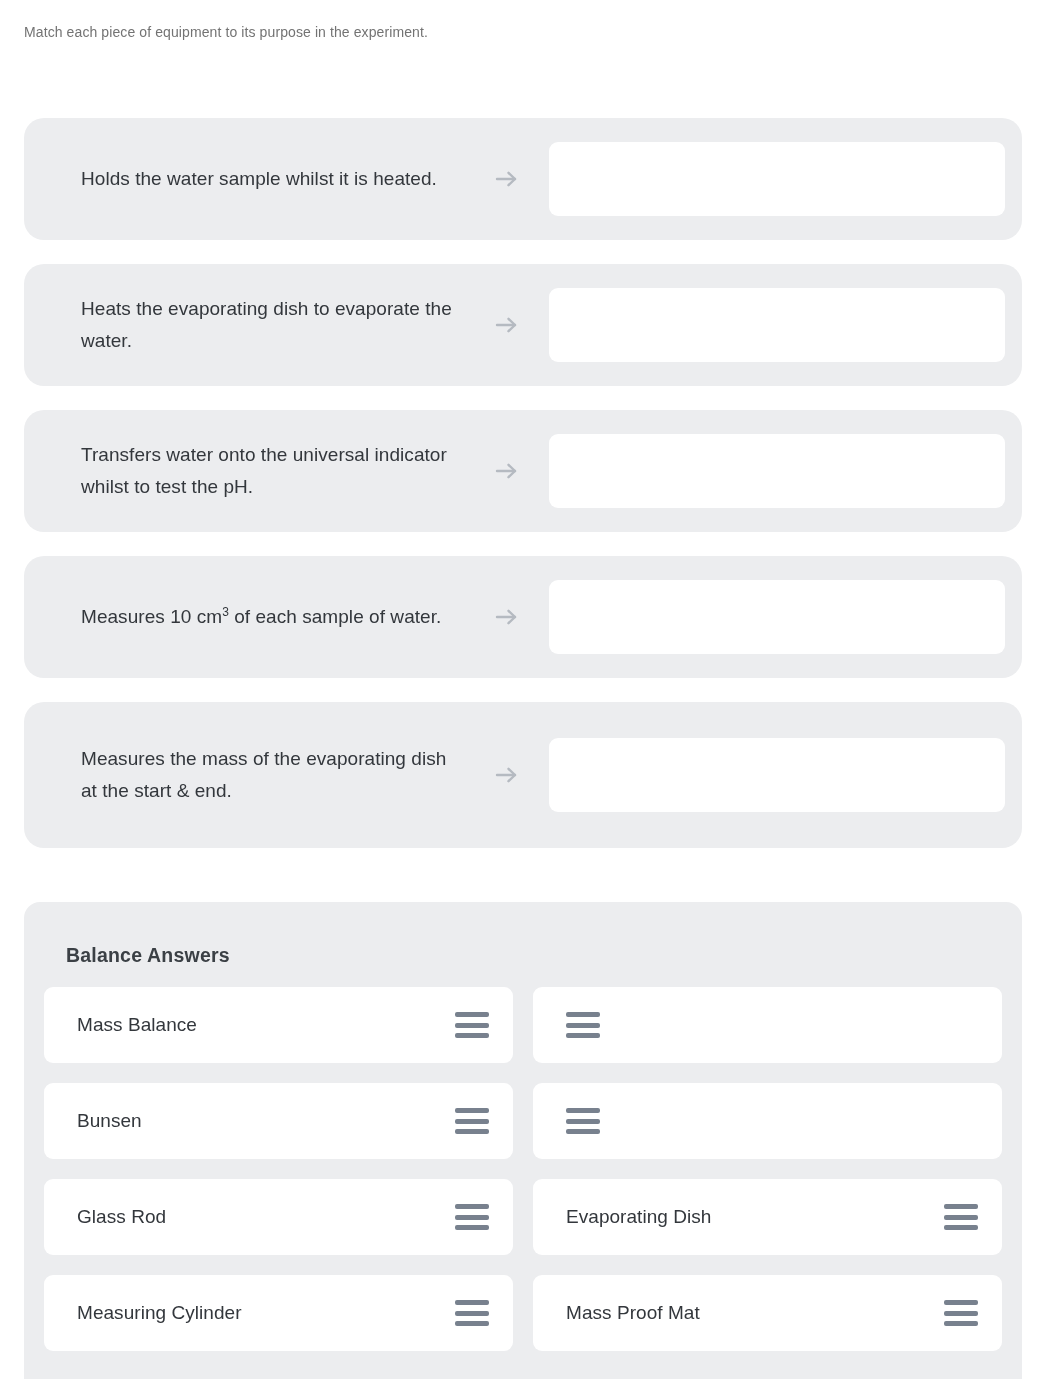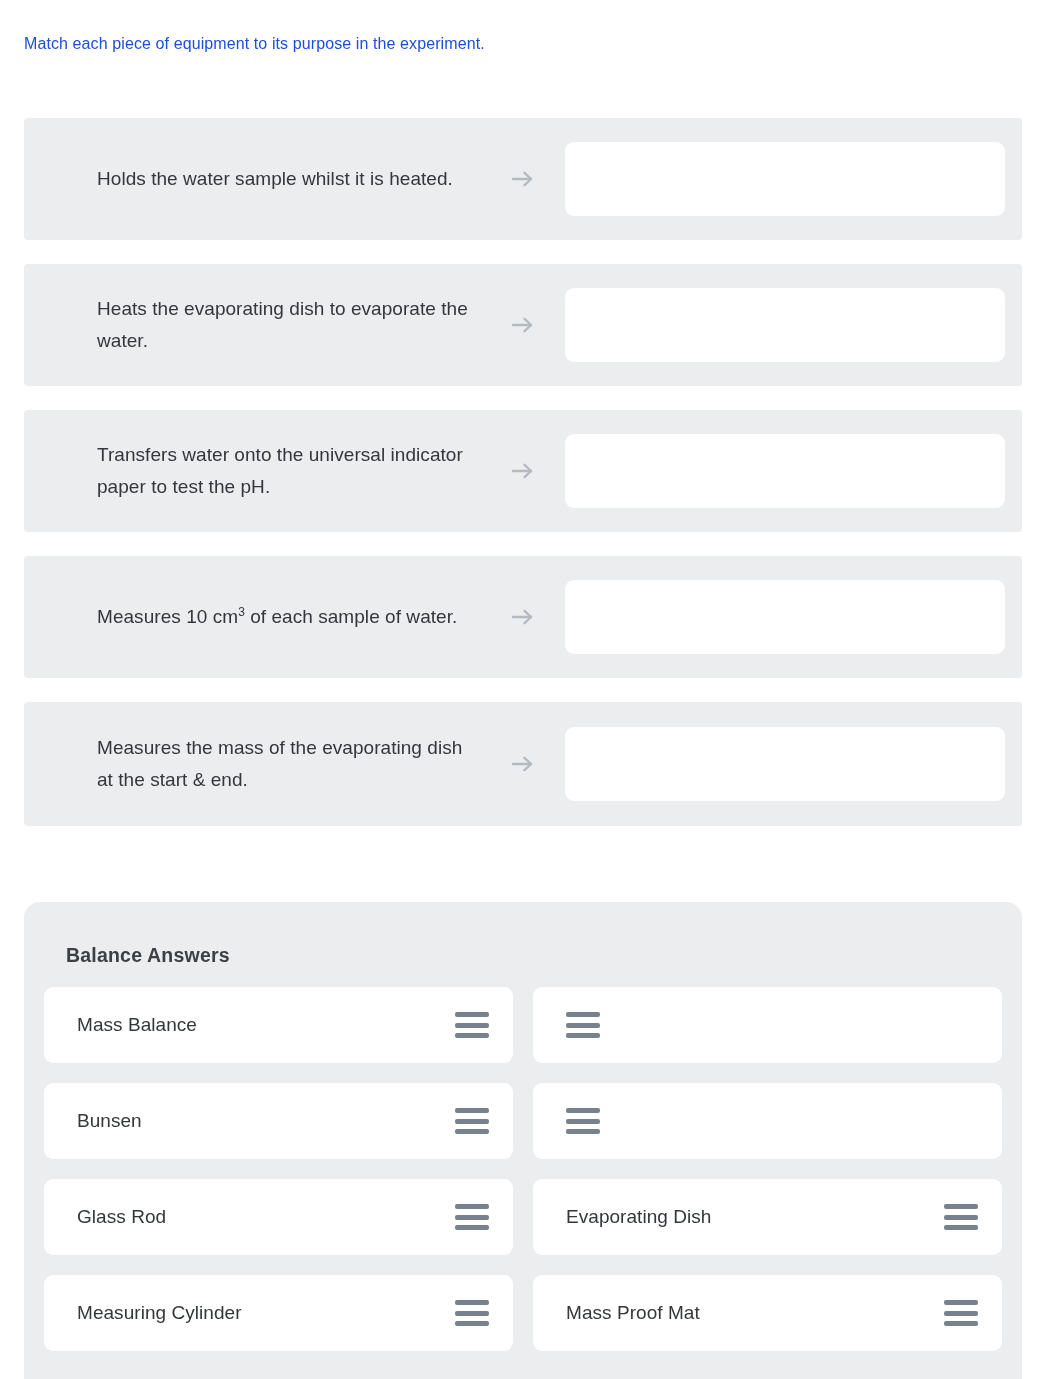--- a/index.html
+++ b/index.html
@@ -28,11 +28,11 @@
   .question-prompt {
     position: absolute;
     left: 24px;
-    top: 30px;
+    top: 18px;
     width: 960px;
-    font-size: 16px;
+    font-size: 14px;
     line-height: 28px;
-    color: #1d4ed8;
+    color: #737373;
     letter-spacing: 0.1px;
   }
 

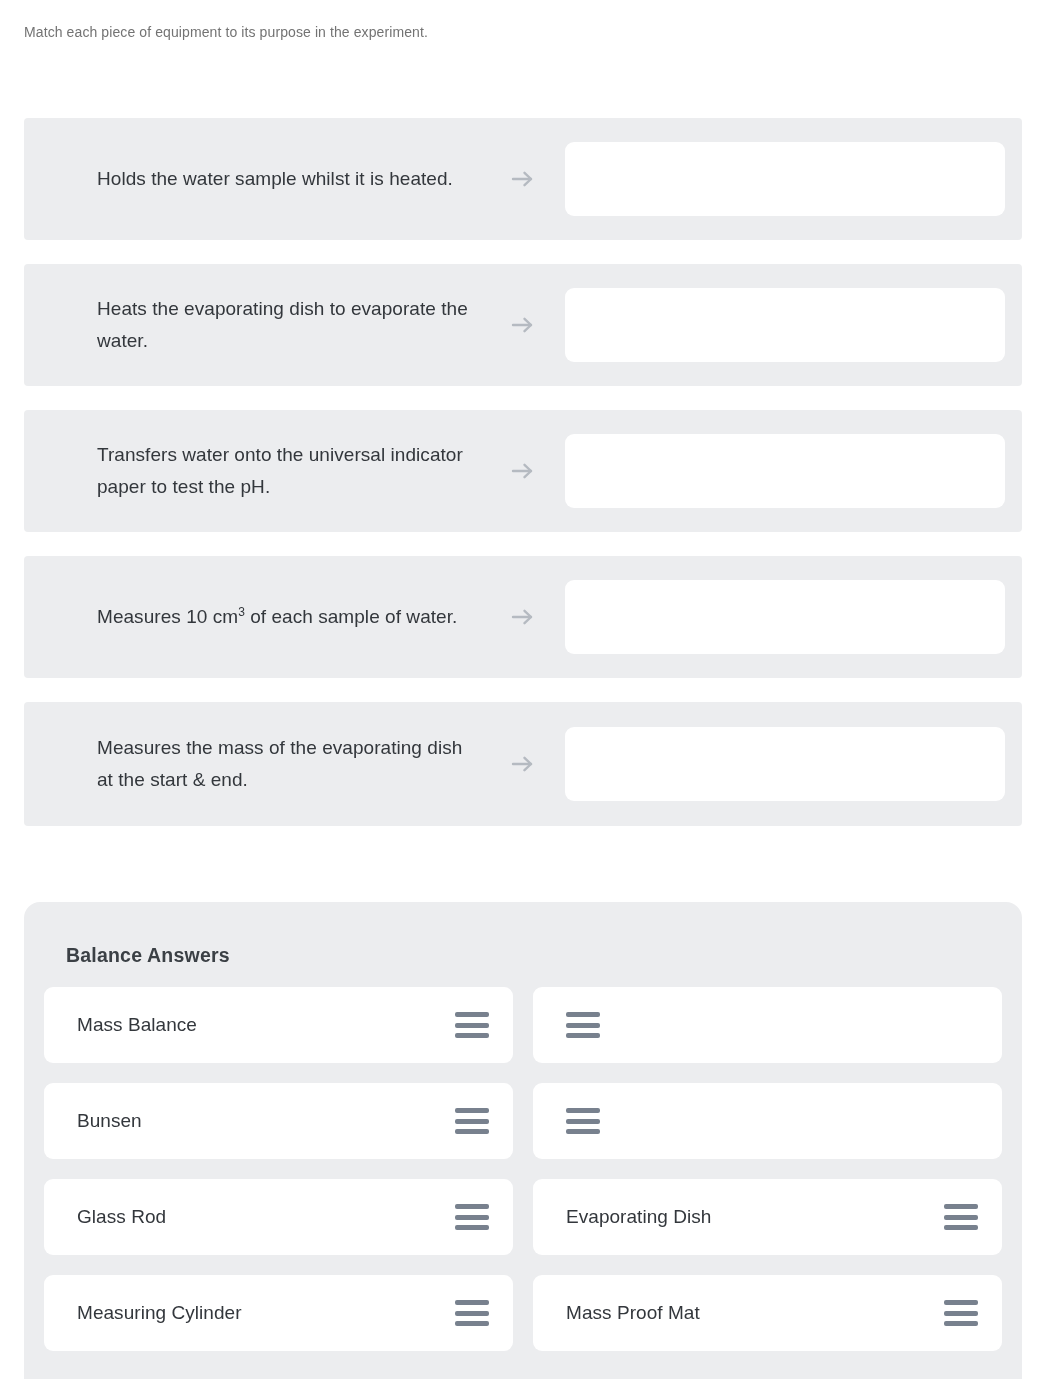--- a/index.html
+++ b/index.html
@@ -47,11 +47,11 @@
     position: relative;
     width: 998px;
     background: #ecedef;
-    border-radius: 4px;
+    border-radius: 20px;
     margin-bottom: 24px;
     display: flex;
     align-items: center;
-    padding: 0 0 0 16px;
+    padding: 0 0 0 0;
   }
   .match-row.h-std { height: 122px; }
   .match-row.h-tall { height: 124px; }

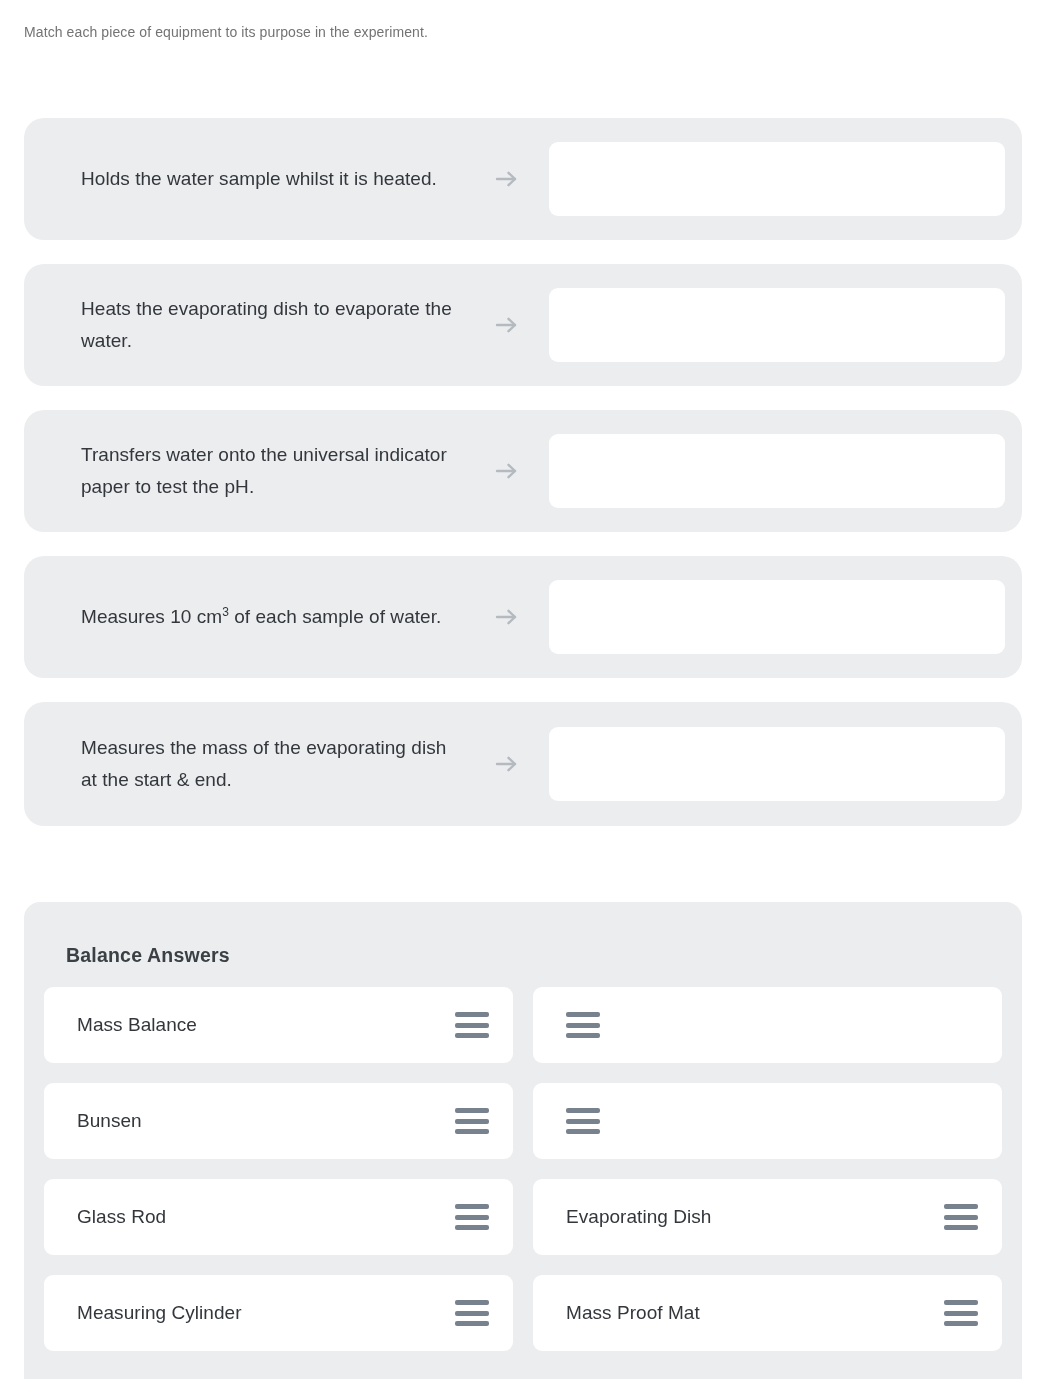--- a/index.html
+++ b/index.html
@@ -180,7 +180,7 @@
     </div>
 
     <div class="match-row h-std">
-      <div class="match-label">Transfers water onto the universal indicator paper to test the pH.</div>
+      <div class="match-label">Transfers water onto the universal indicator whilst to test the pH.</div>
       <div class="arrow-cell">
         <span class="arrow-icon">
           <svg width="26" height="20" viewBox="0 0 26 20">

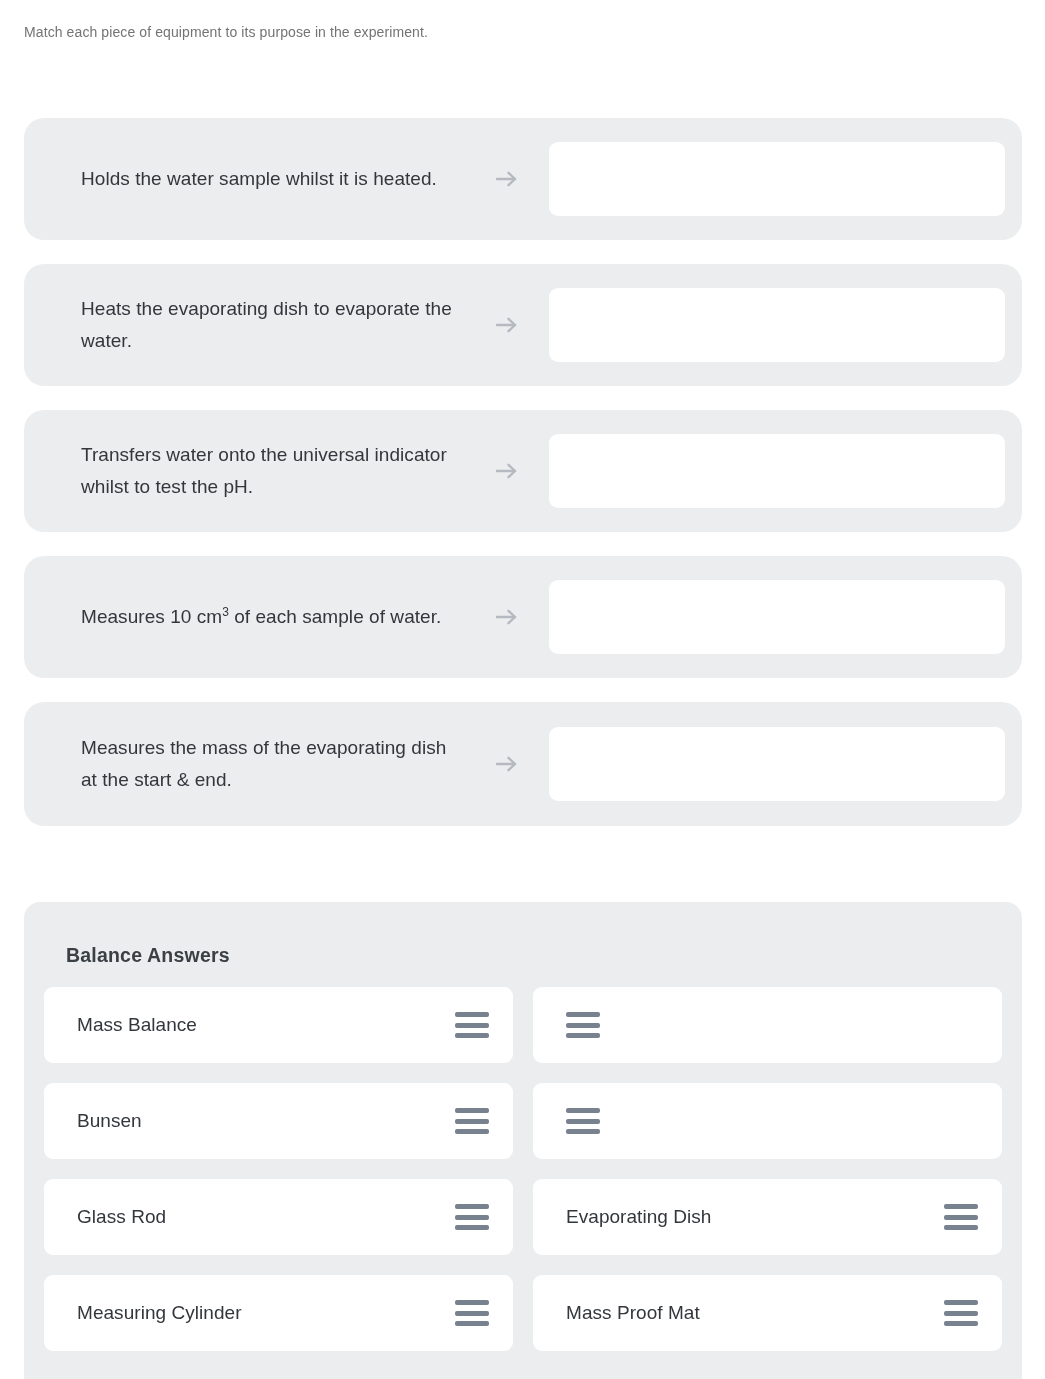--- a/index.html
+++ b/index.html
@@ -54,7 +54,7 @@
     padding: 0 0 0 0;
   }
   .match-row.h-std { height: 122px; }
-  .match-row.h-tall { height: 124px; }
+  .match-row.h-tall { height: 146px; }
 
   .match-label {
     width: 440px;

